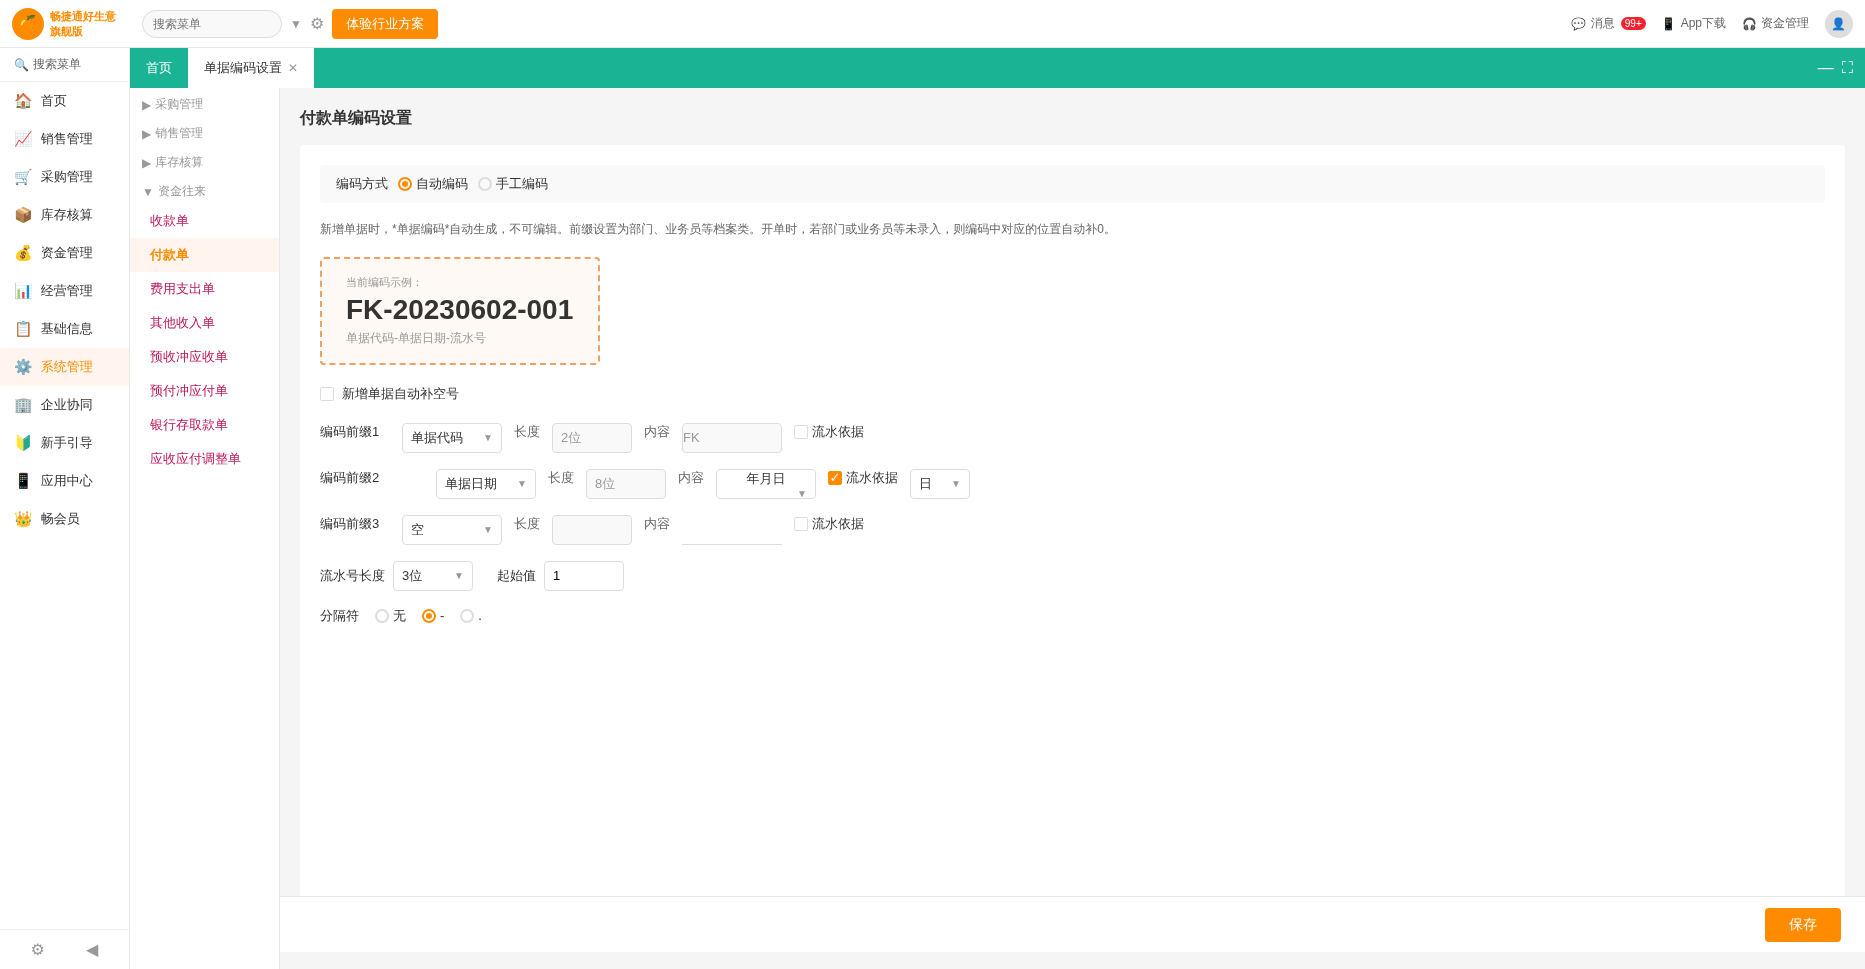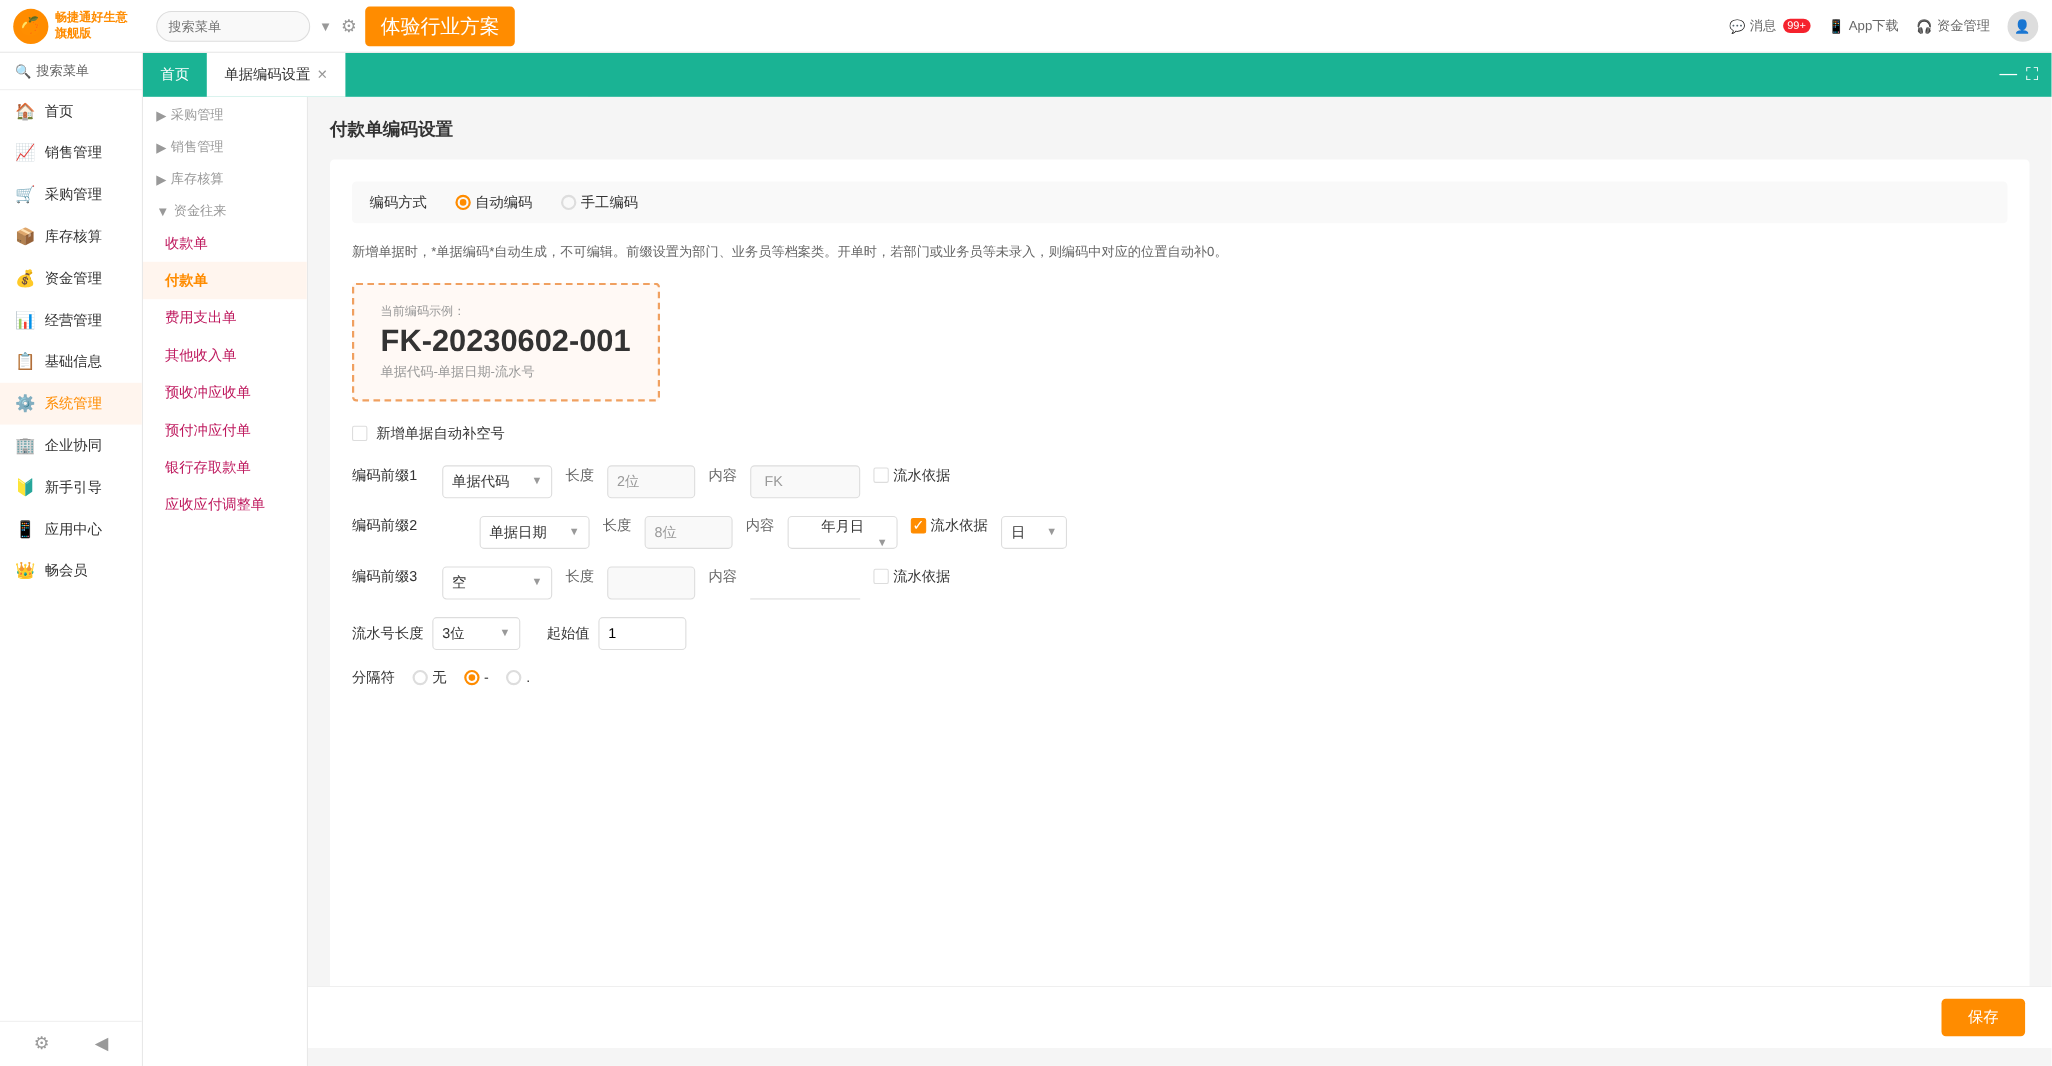--- a/index.html
+++ b/index.html
@@ -55,7 +55,7 @@
       border: none;
       border-radius: 4px;
       padding: 6px 14px;
-      font-size: 18px;
+      font-size: 13px;
       cursor: pointer;
     }
     .topbar-right {

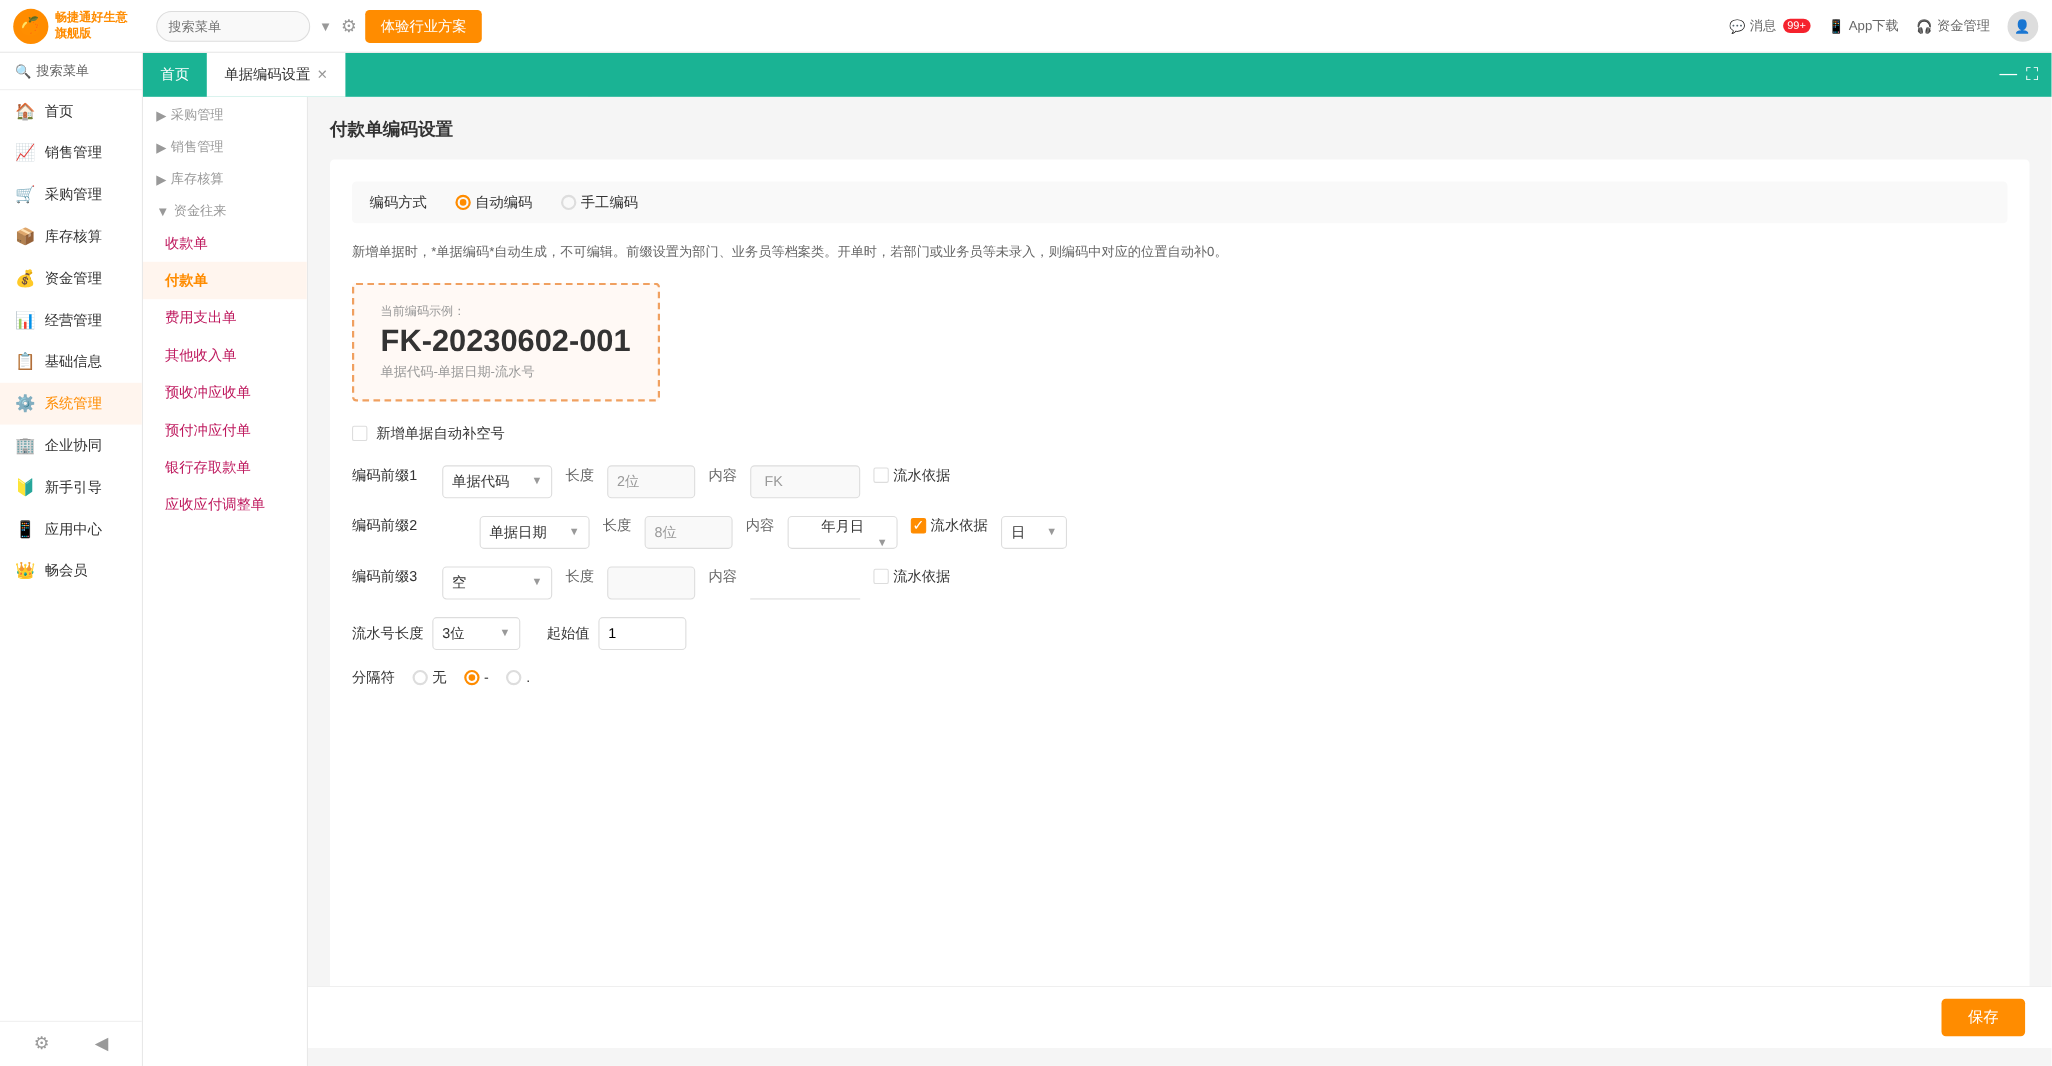--- a/index.html
+++ b/index.html
@@ -183,7 +183,7 @@
 
     
     .encoding-method {
-      display: flex; align-items: center; gap: 26px;
+      display: flex; align-items: center; gap: 10px;
       padding: 10px 16px;
       background: #f9f9f9;
       border-radius: 4px;

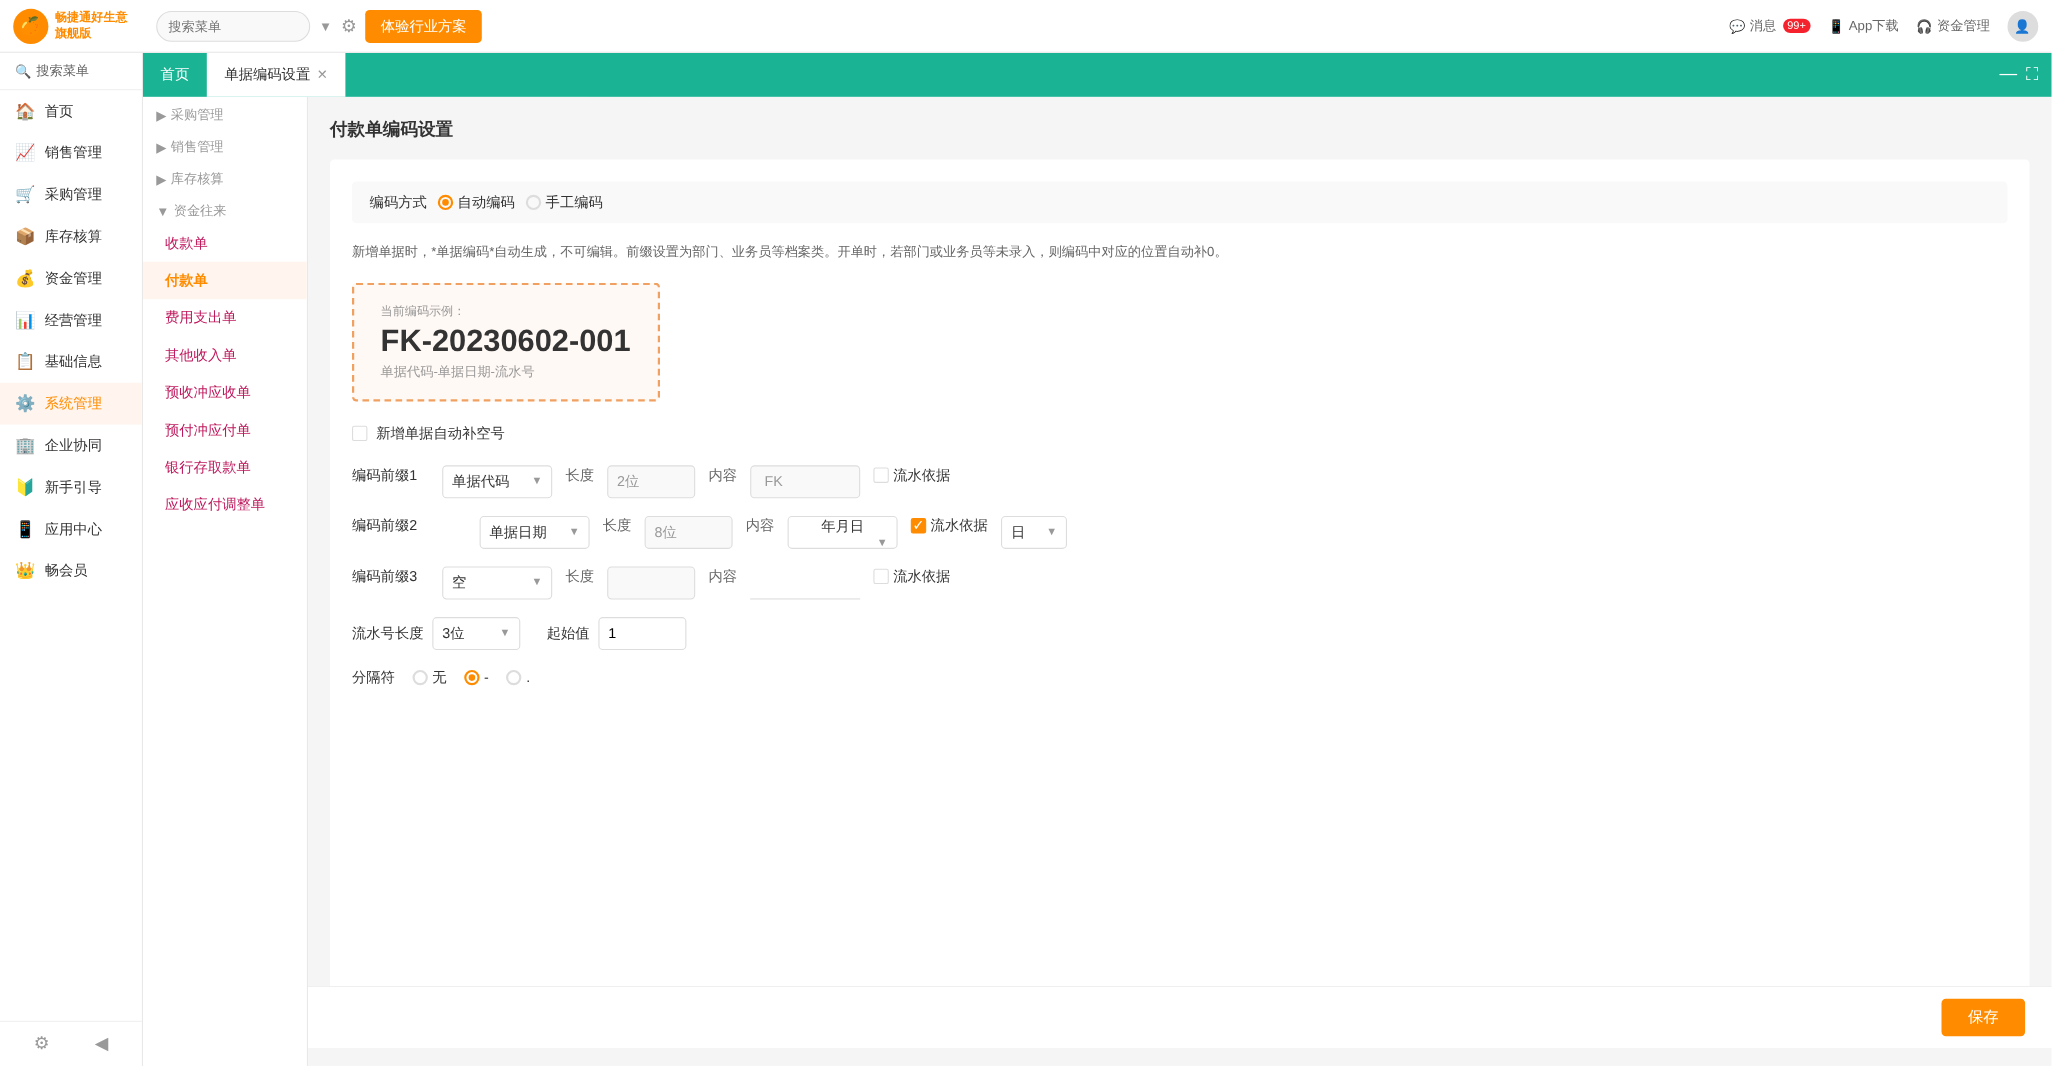--- a/index.html
+++ b/index.html
@@ -457,7 +457,7 @@
         <span>2位</span>
       </div>
       <span class="content-label">内容</span>
-      <div style="display:flex;align-items:center;border:1px solid #ddd;border-radius:4px;height:30px;padding:0 12px;background:#f9f9f9;min-width:100px;color:#999;">
+      <div style="display:flex;align-items:center;border:1px solid #ddd;border-radius:4px;height:30px;padding:0 0;background:#f9f9f9;min-width:100px;color:#999;">
         <span>FK</span>
       </div>
       <div class="checkbox-wrap">

